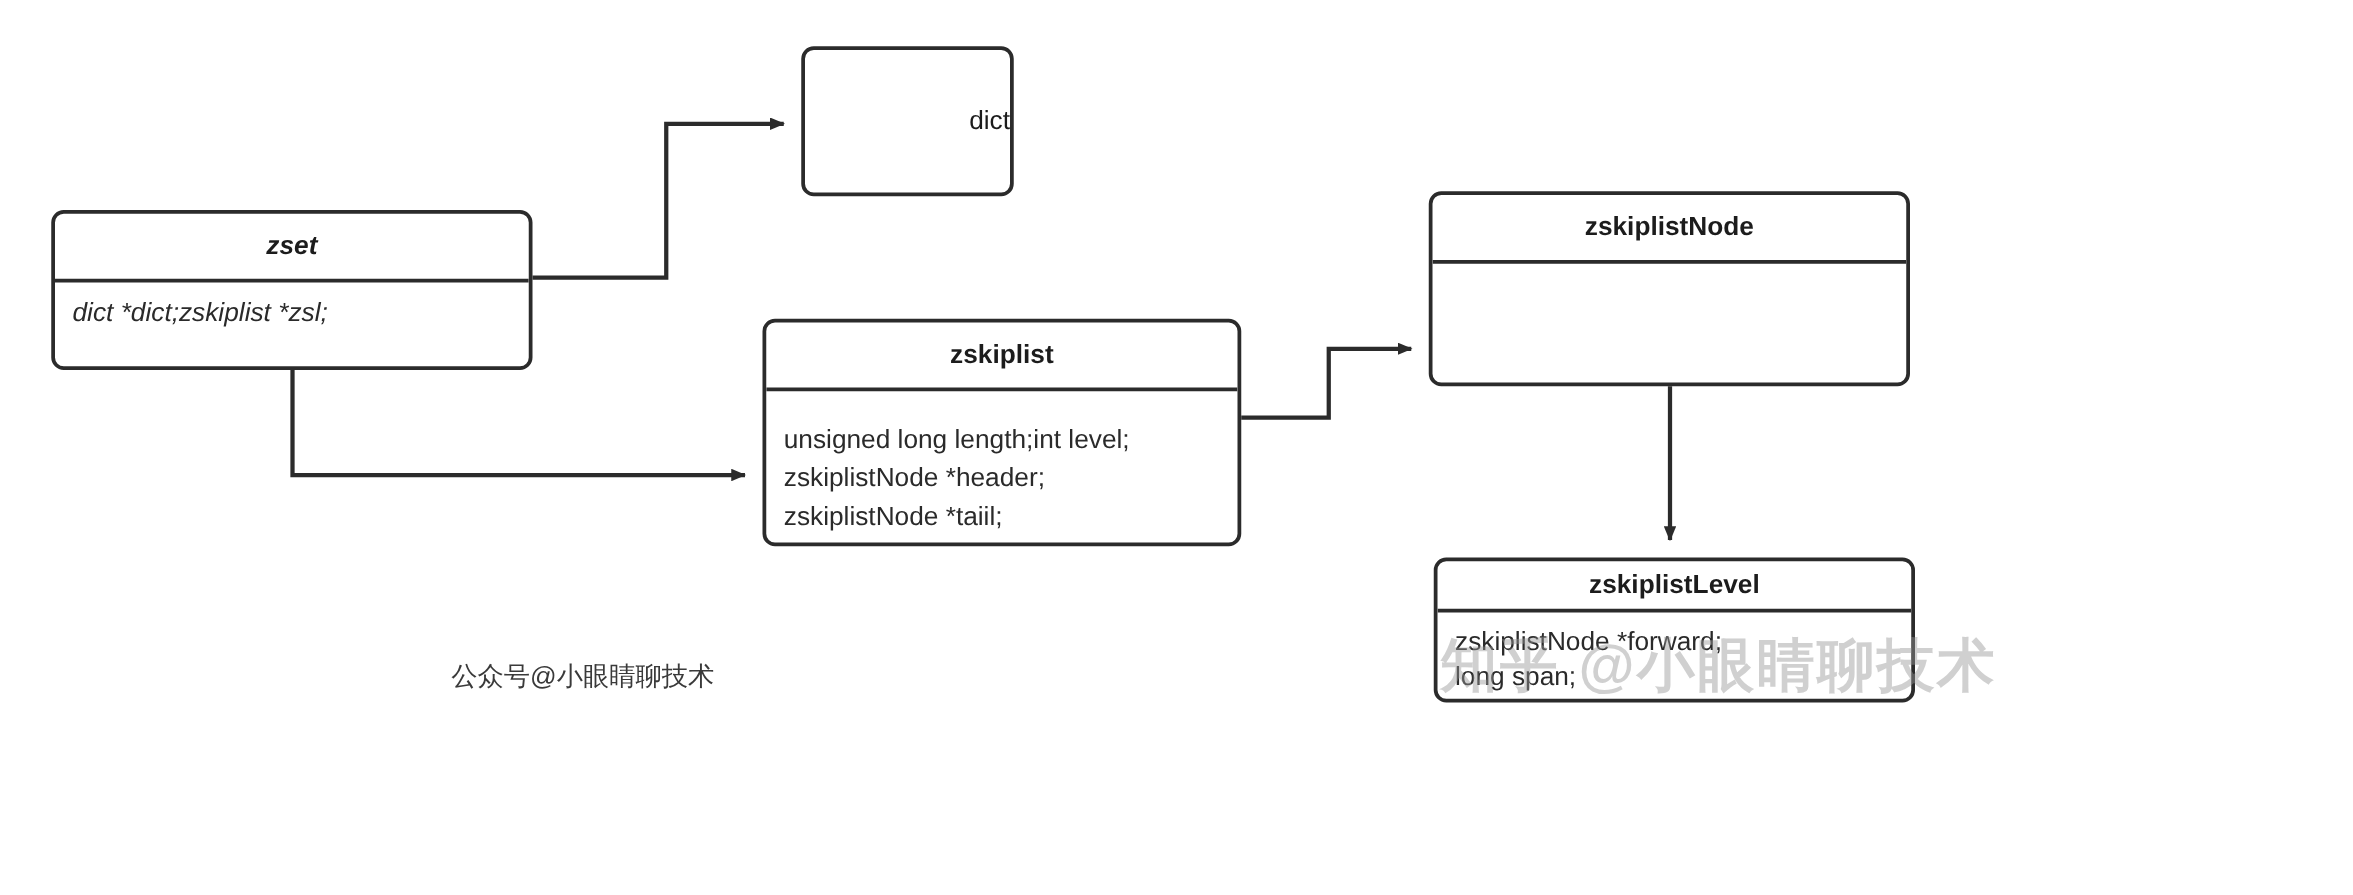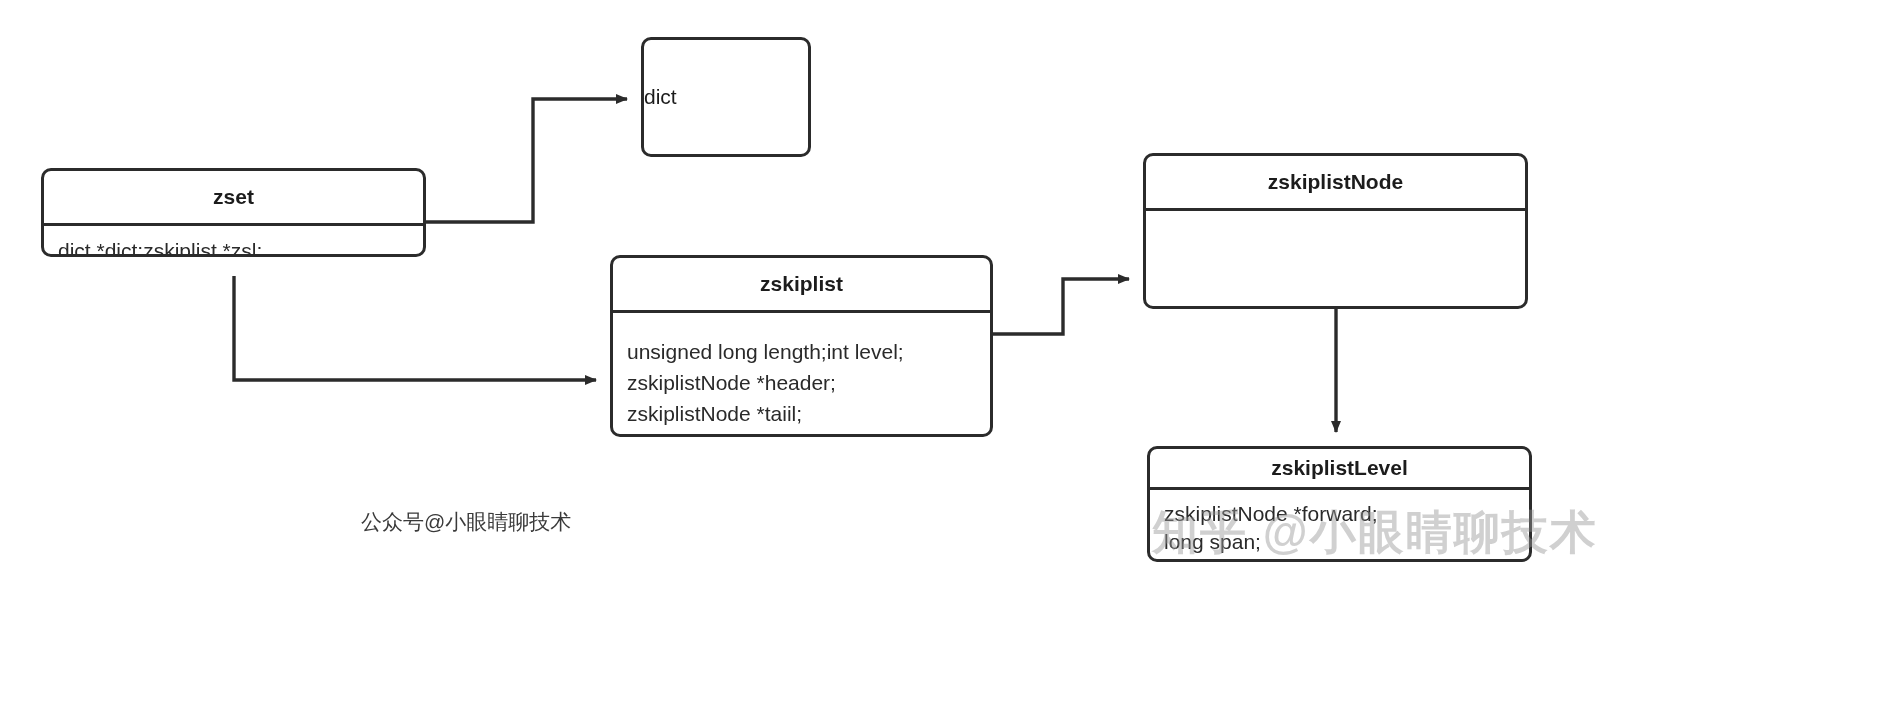--- a/index.html
+++ b/index.html
@@ -54,7 +54,7 @@
     background: #ffffff;
     display: flex;
     align-items: center;
-    justify-content: flex-start;
+    justify-content: flex-end;
     color: #1c1c1c;
   }
   svg.connectors {

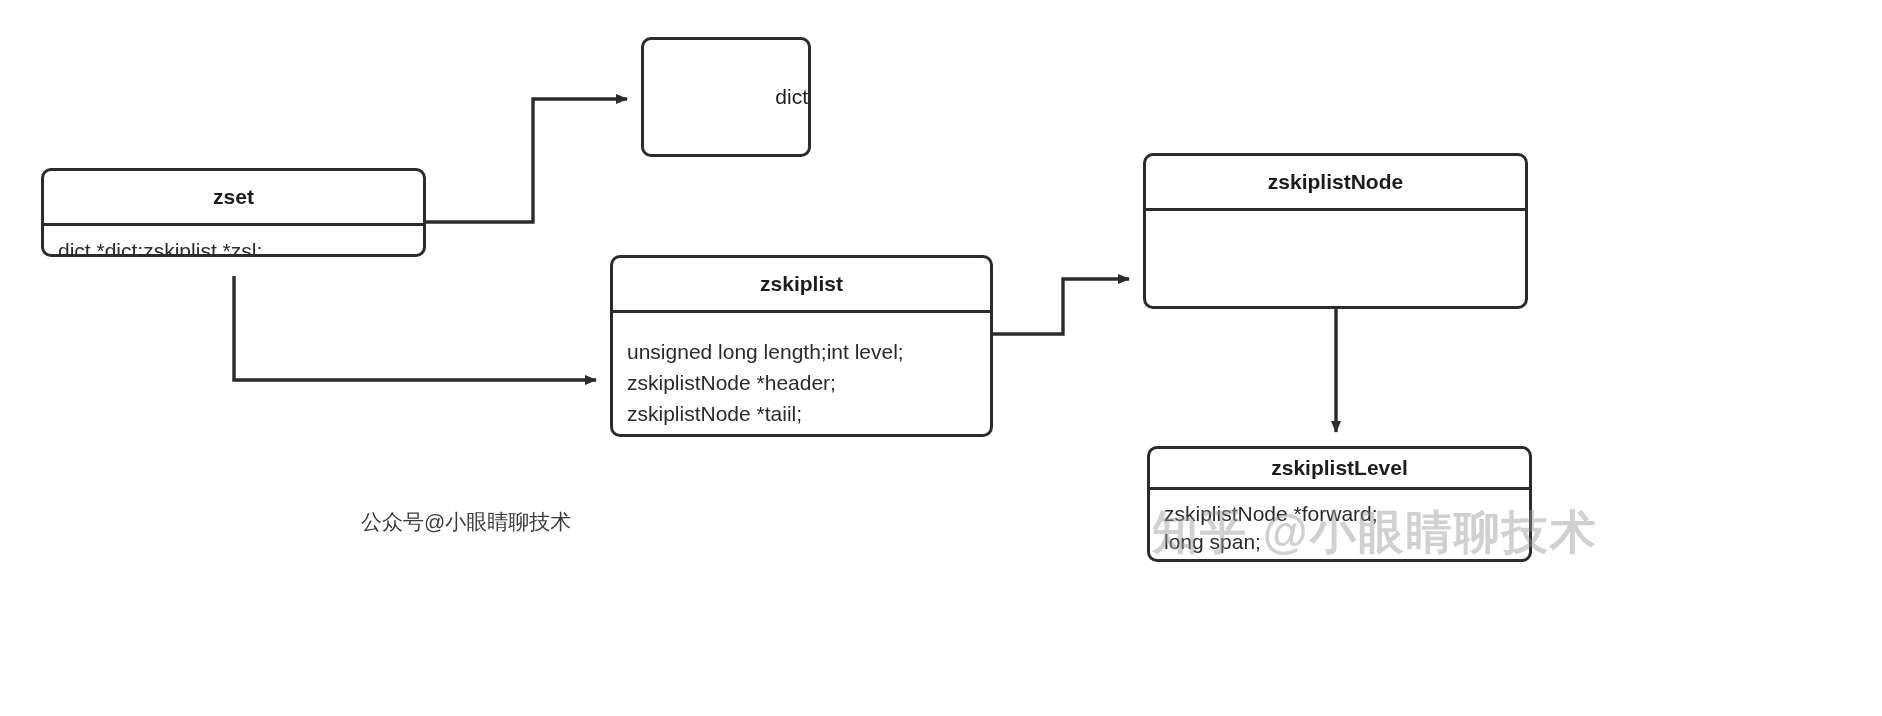--- a/index.html
+++ b/index.html
@@ -111,7 +111,7 @@
     </g>
   </svg>
 
-  <div class="uml-box" style="left:41px; top:168px; width:385px; height:89px;">
+  <div class="uml-box" style="left:41px; top:168px; width:385px; height:128px;font-style:italic;">
     <div class="uml-title" style="height:52px; font-size:21px;">zset</div>
     <div class="uml-divider"></div>
     <div class="uml-body" style="font-size:21px; line-height:30px;">

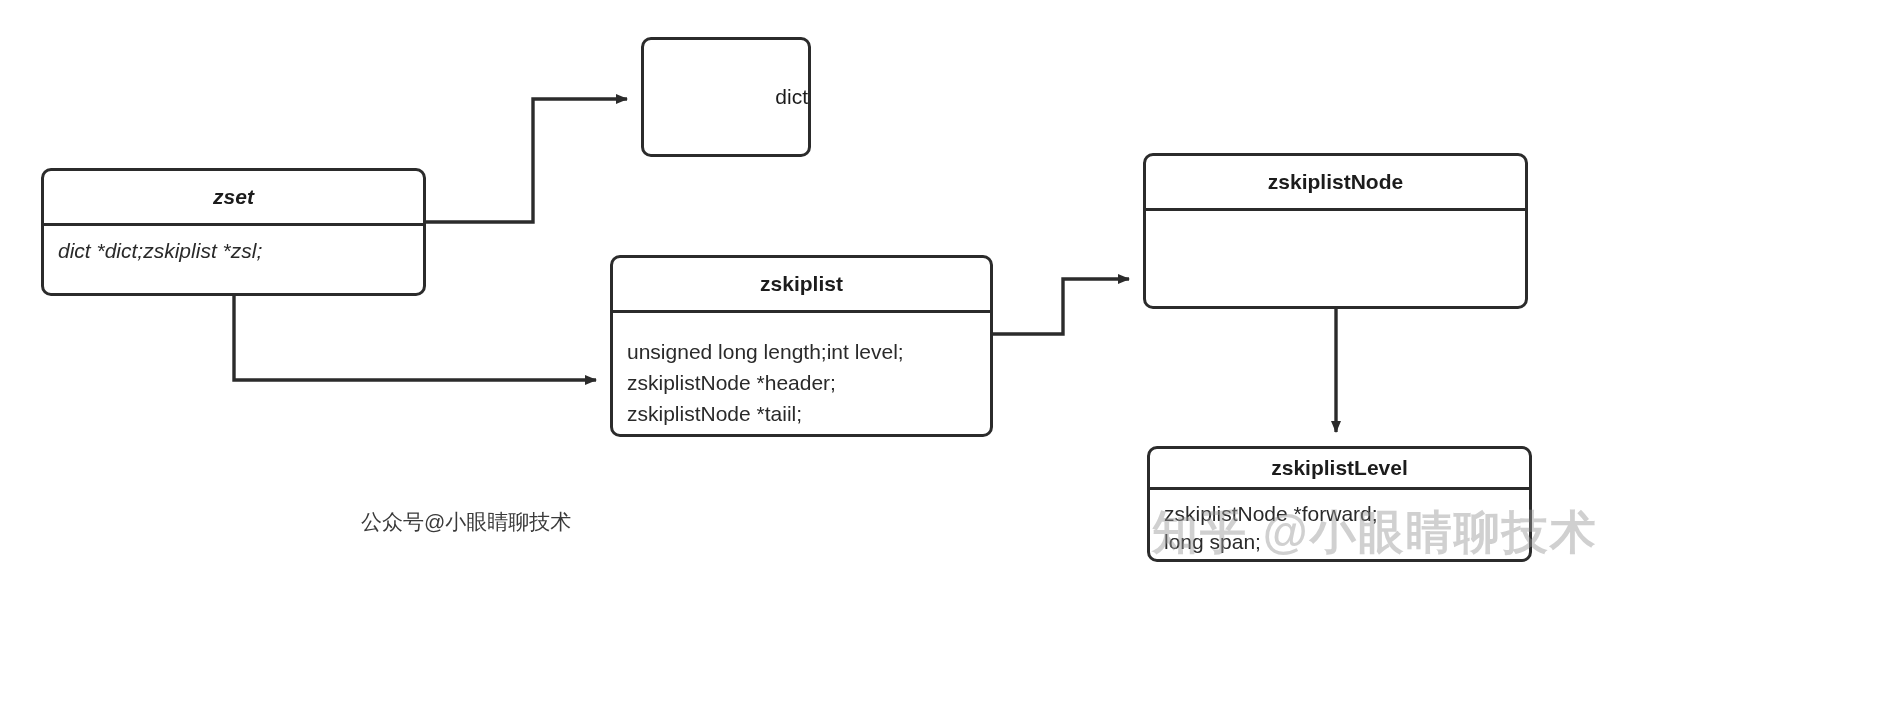--- a/index.html
+++ b/index.html
@@ -69,6 +69,7 @@
     position: absolute;
     color: #3a3a3a;
     white-space: nowrap;
+    margin-top: 19px;
   }
   .watermark {
     position: absolute;

